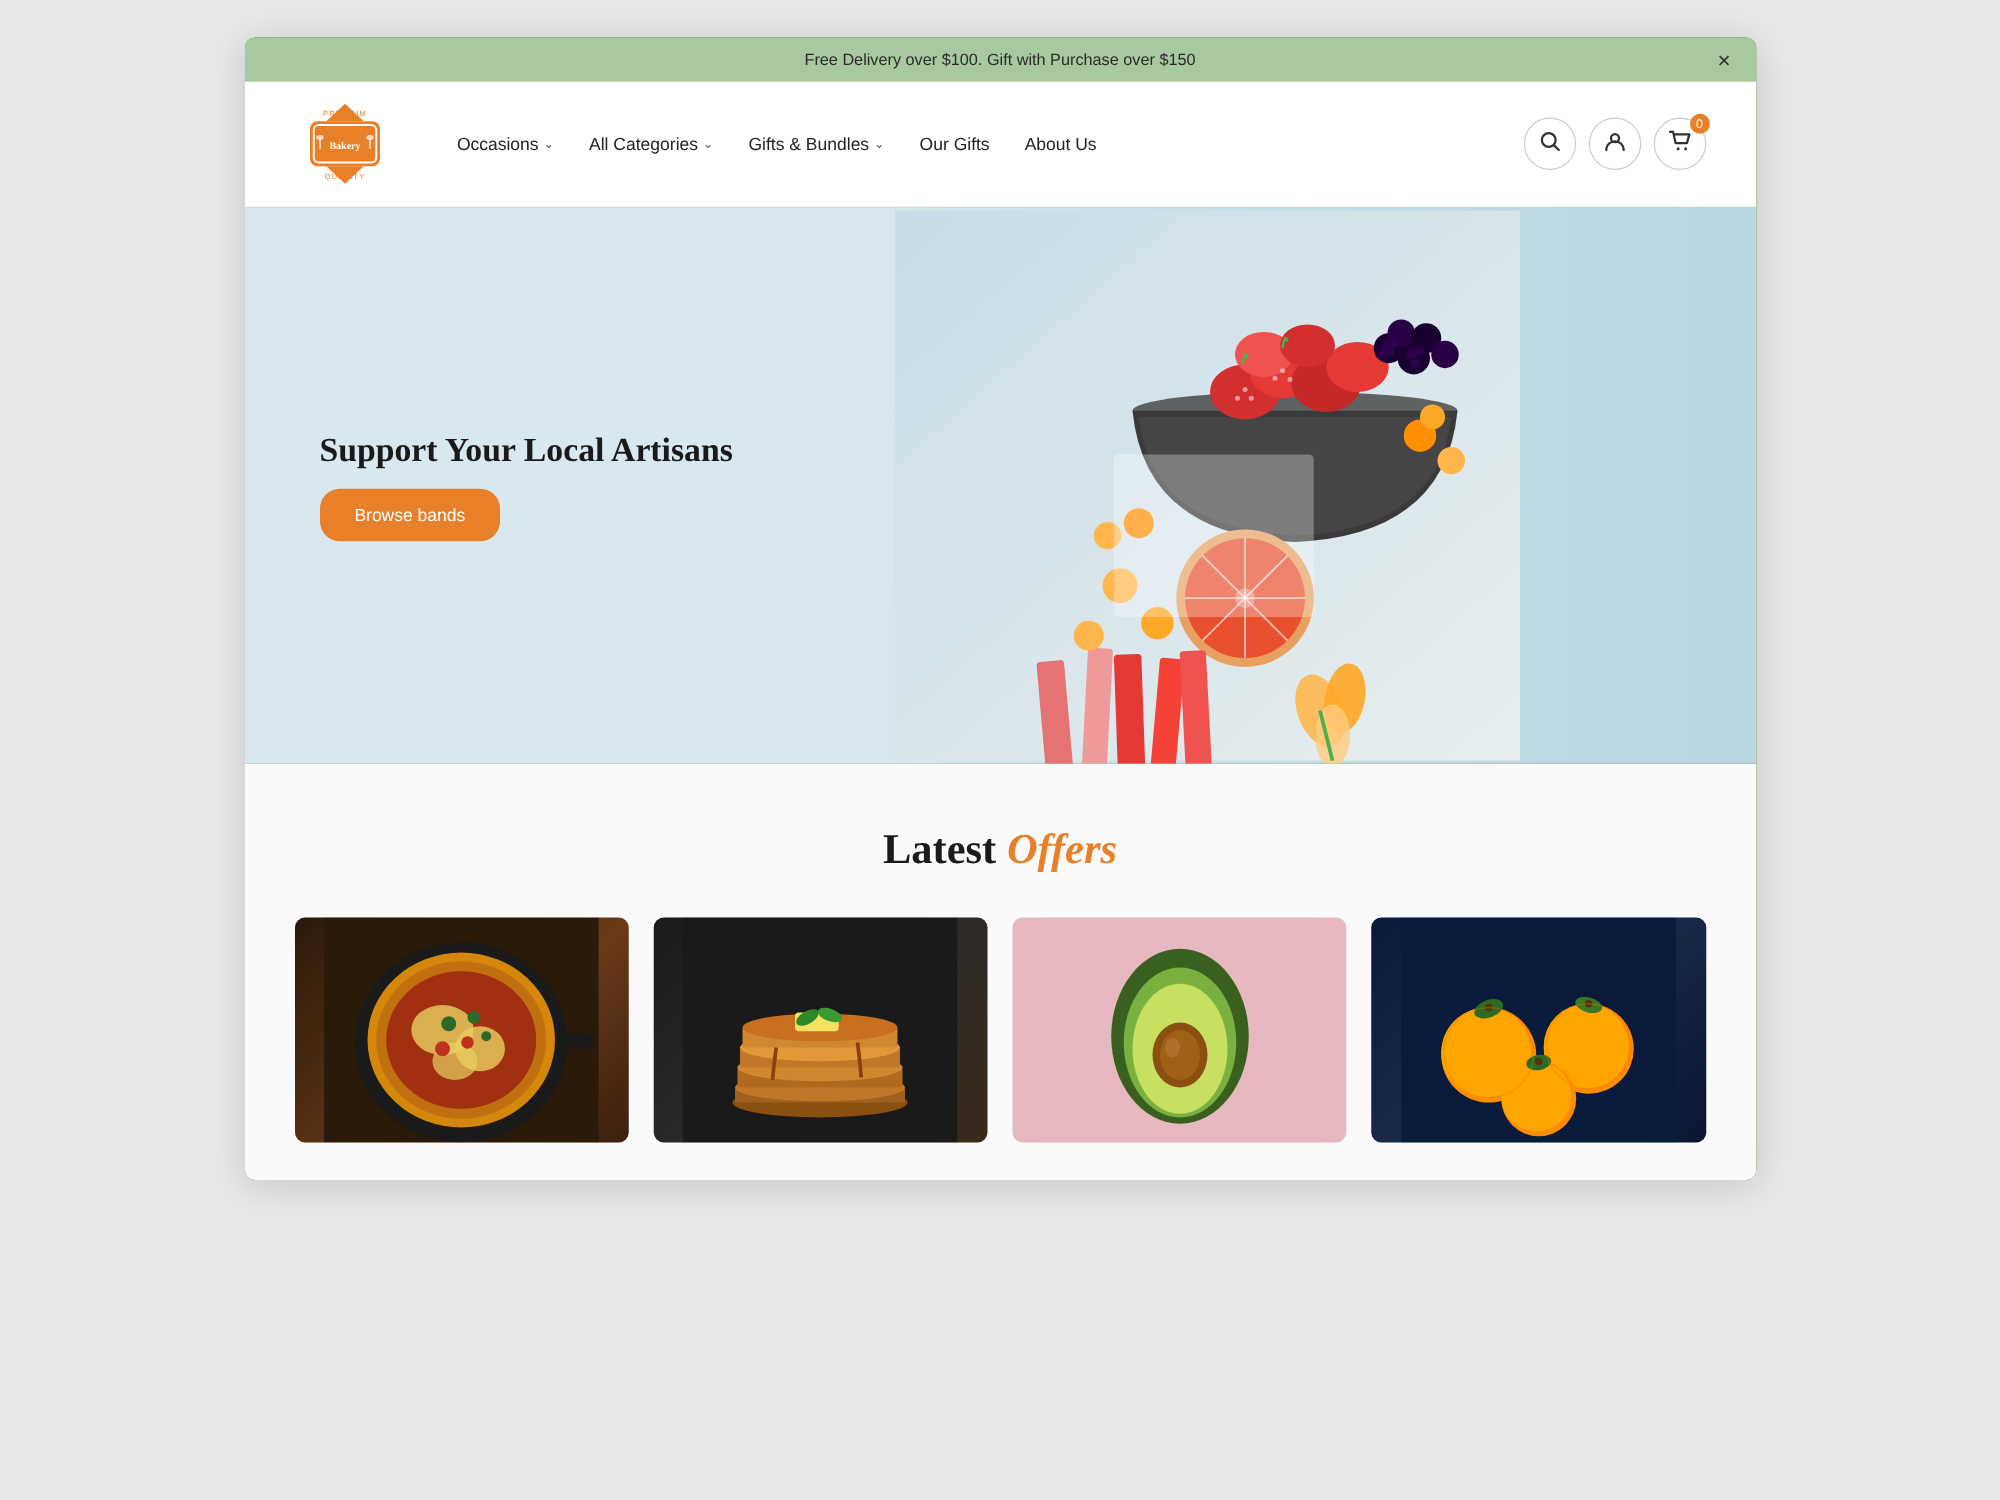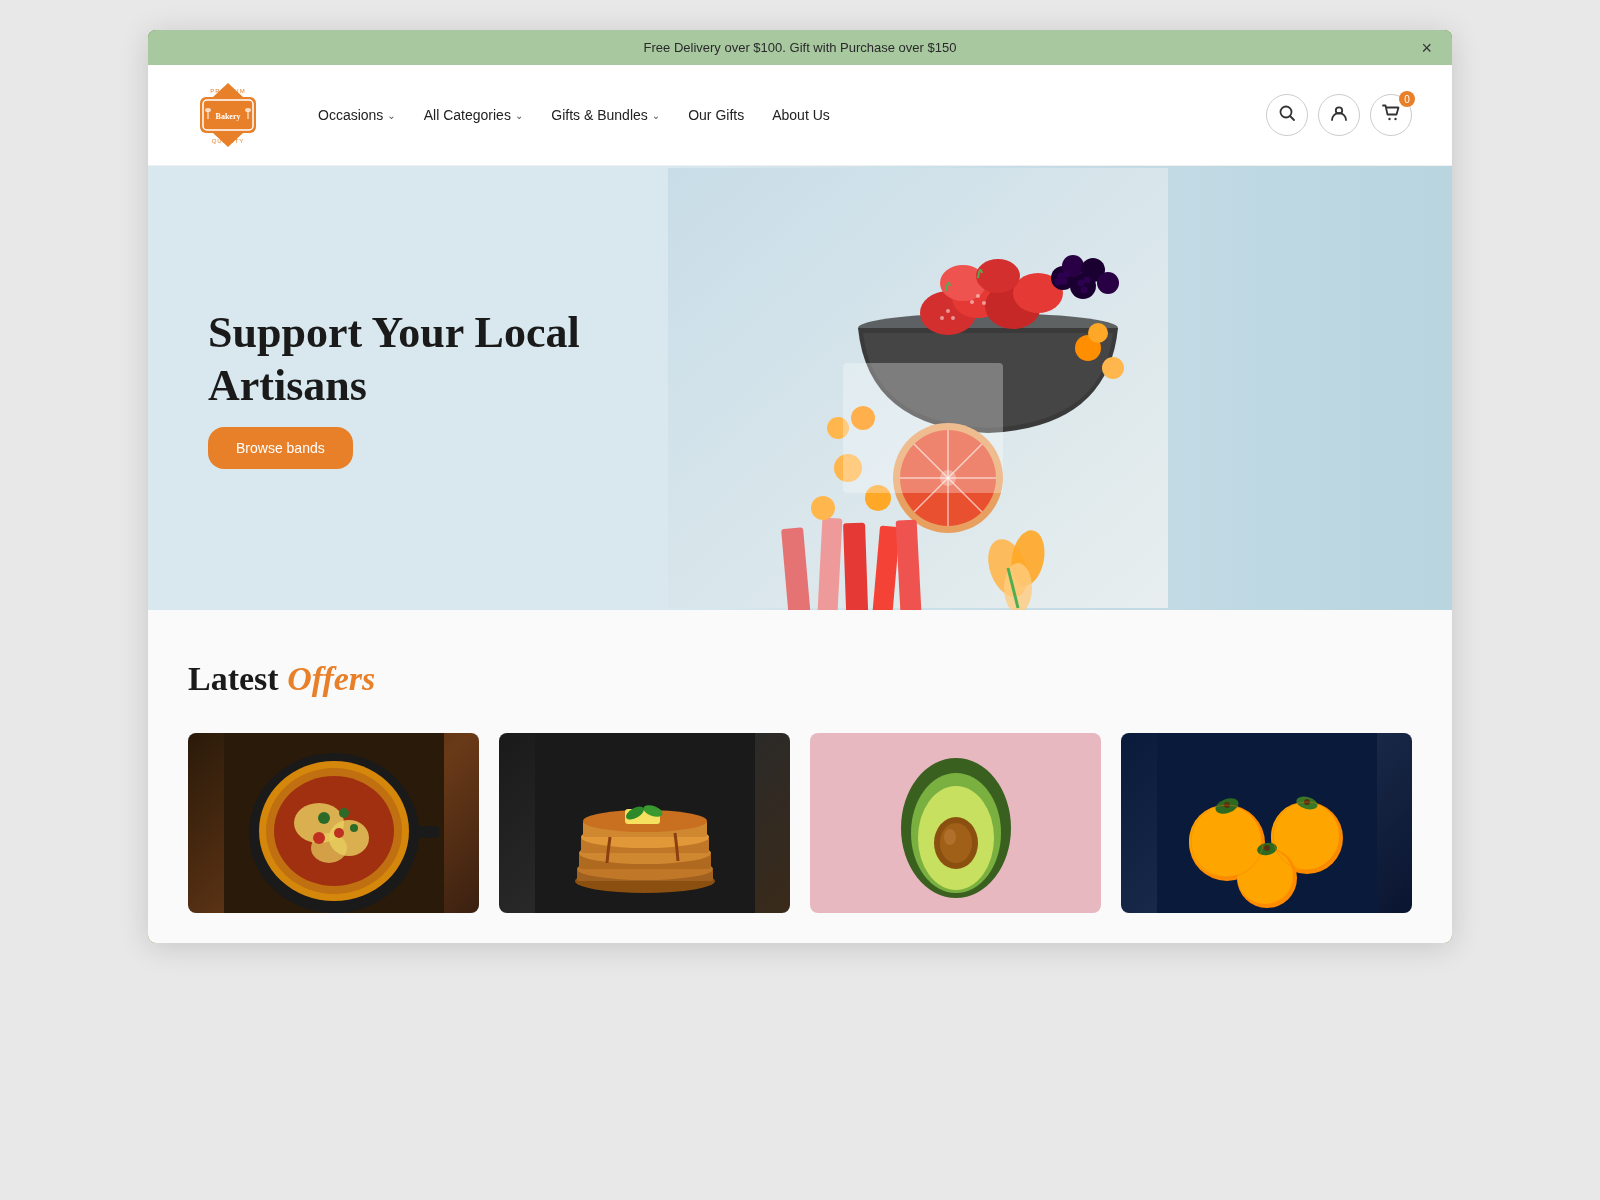--- a/index.html
+++ b/index.html
@@ -13,7 +13,7 @@
       padding: 30px;
     }
     .browser-window {
-      width: 1304px;
+      width: 1209px;
       background: #4d7c0f;
       border-radius: 8px;
       overflow: hidden;

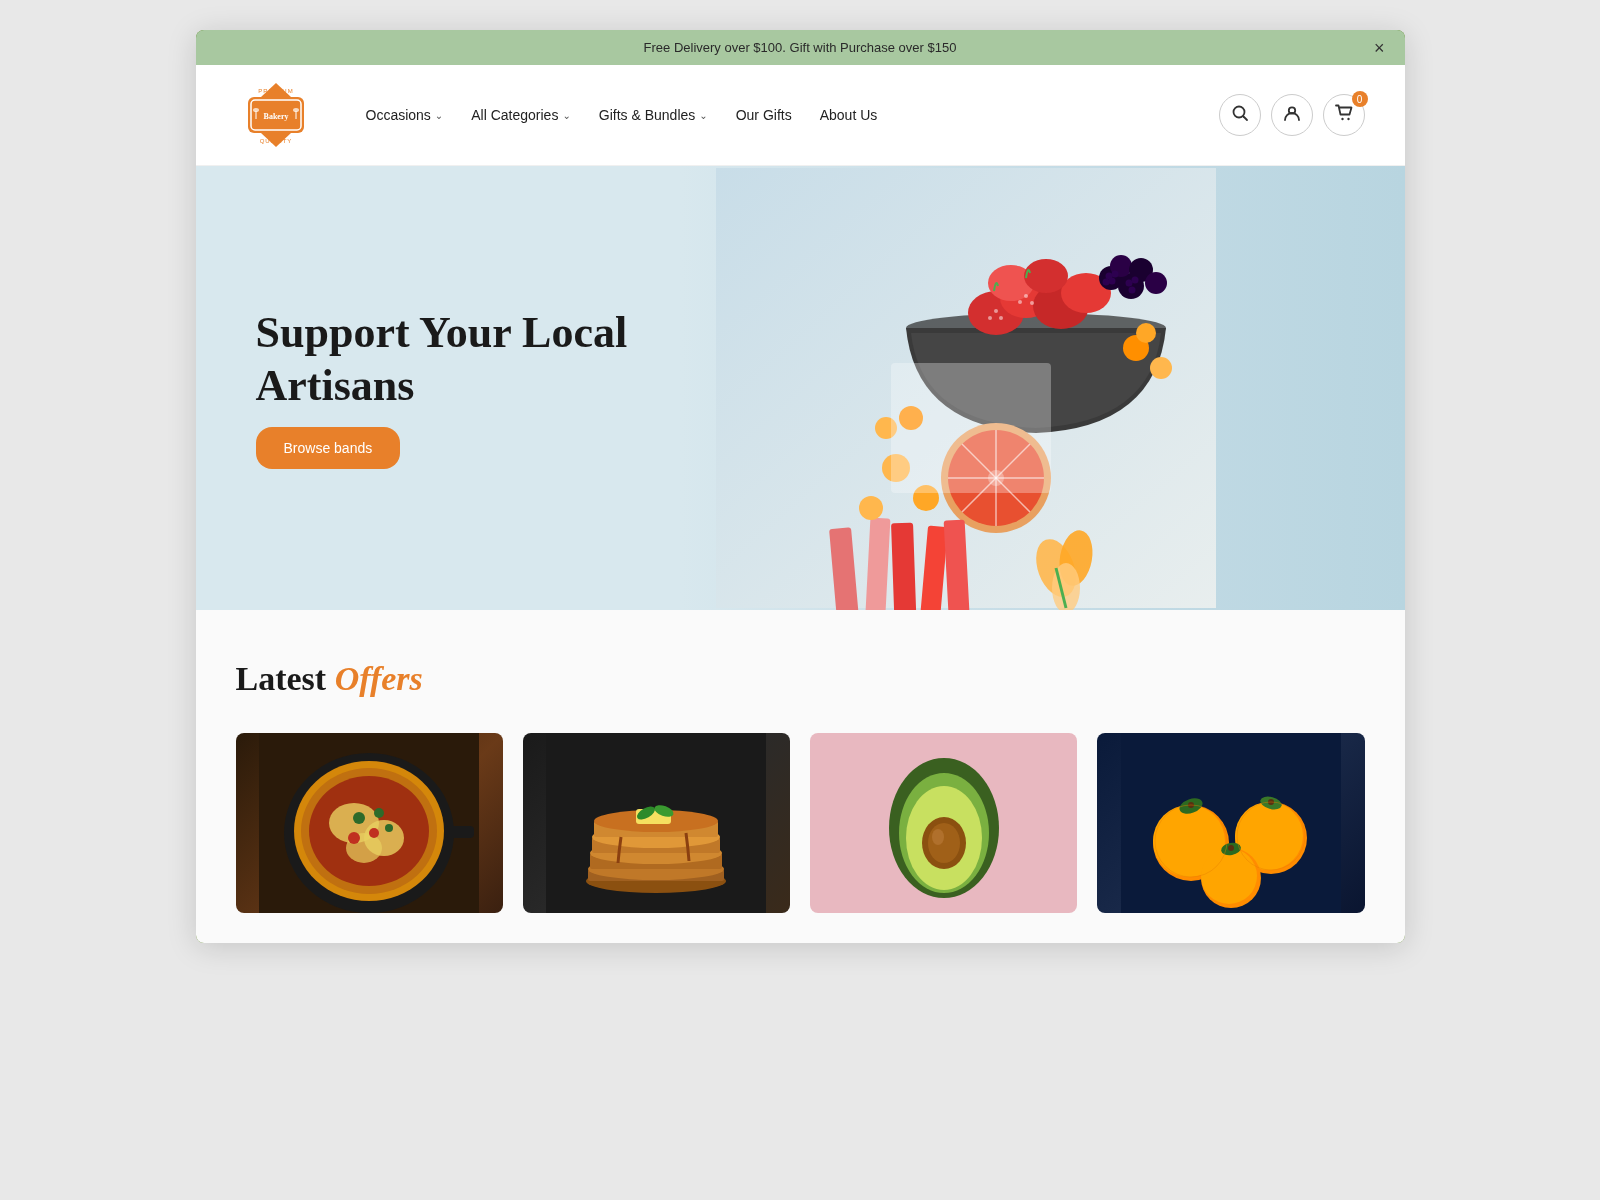--- a/index.html
+++ b/index.html
@@ -140,7 +140,7 @@
     }
     .hero-title {
       font-family: 'Georgia', serif;
-      font-size: 44px;
+      font-size: 27px;
       color: #1a1a1a;
       line-height: 1.2;
       margin-bottom: 14px;

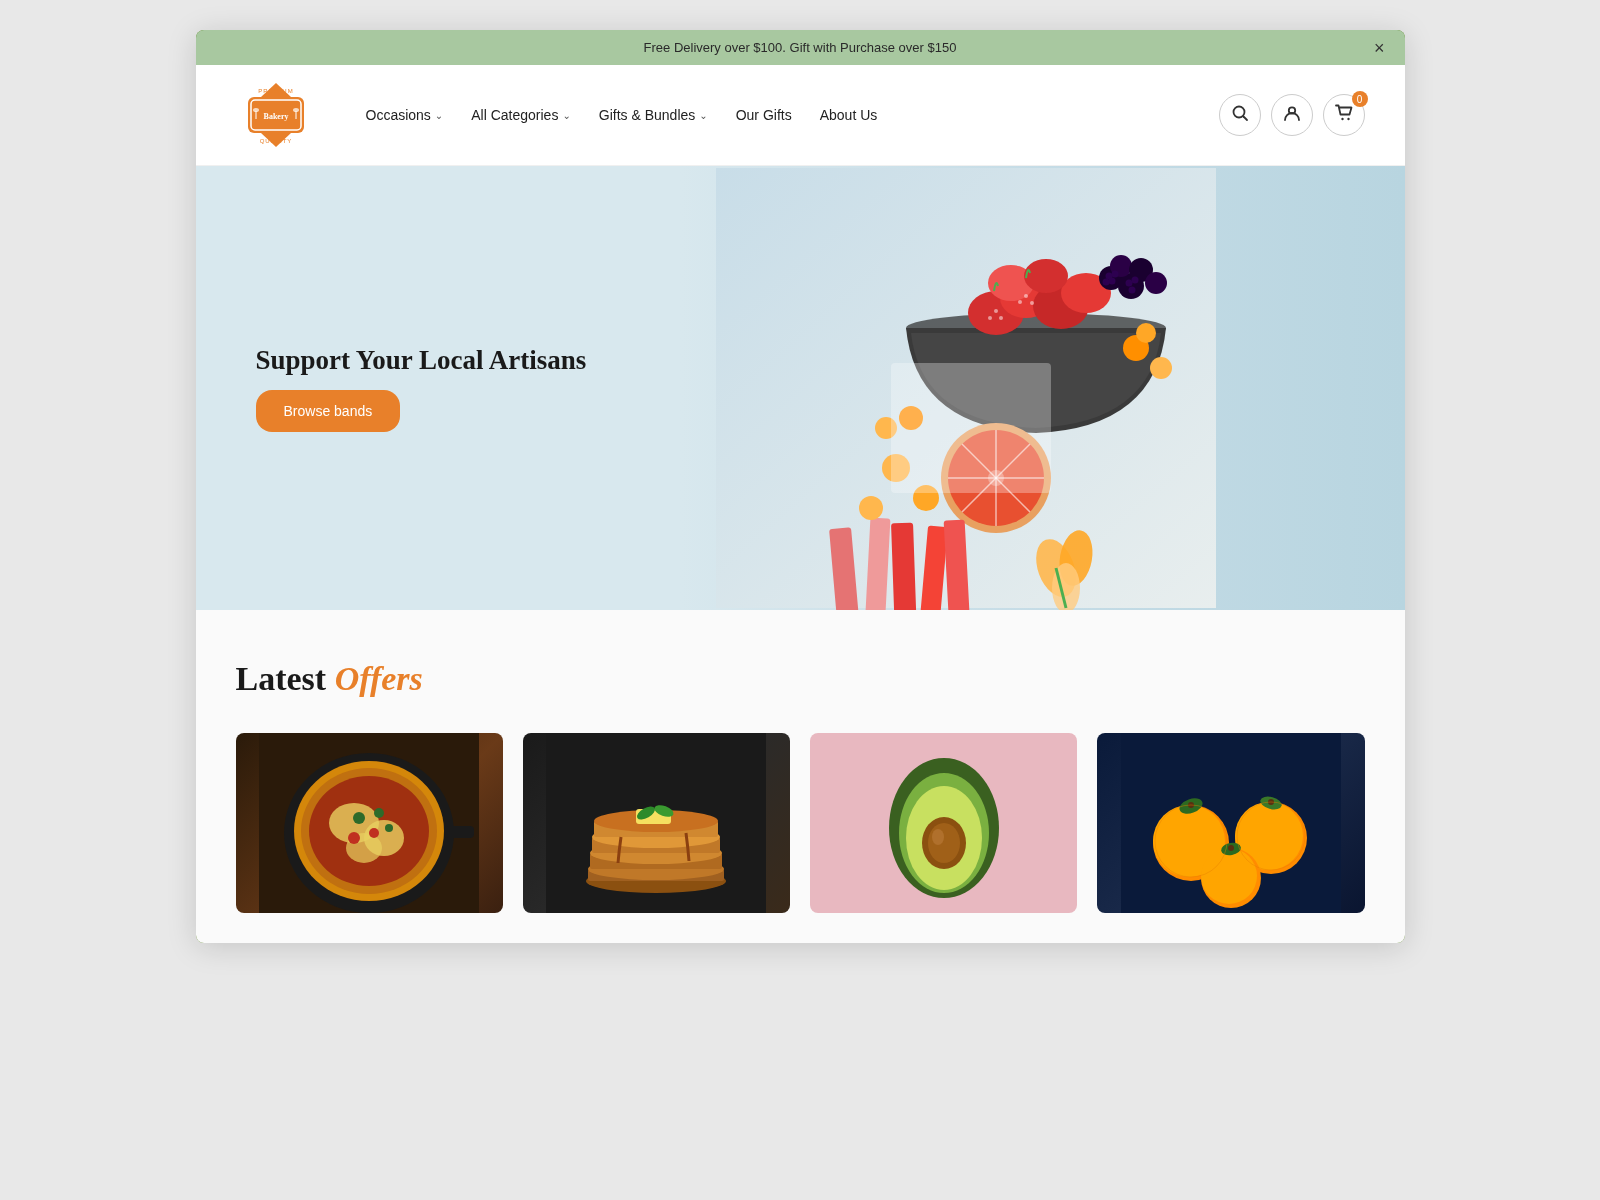--- a/index.html
+++ b/index.html
@@ -183,7 +183,7 @@
       padding: 50px 40px 30px;
     }
     .section-title {
-      text-align: left;
+      text-align: center;
       font-family: 'Georgia', serif;
       font-size: 34px;
       margin-bottom: 35px;

